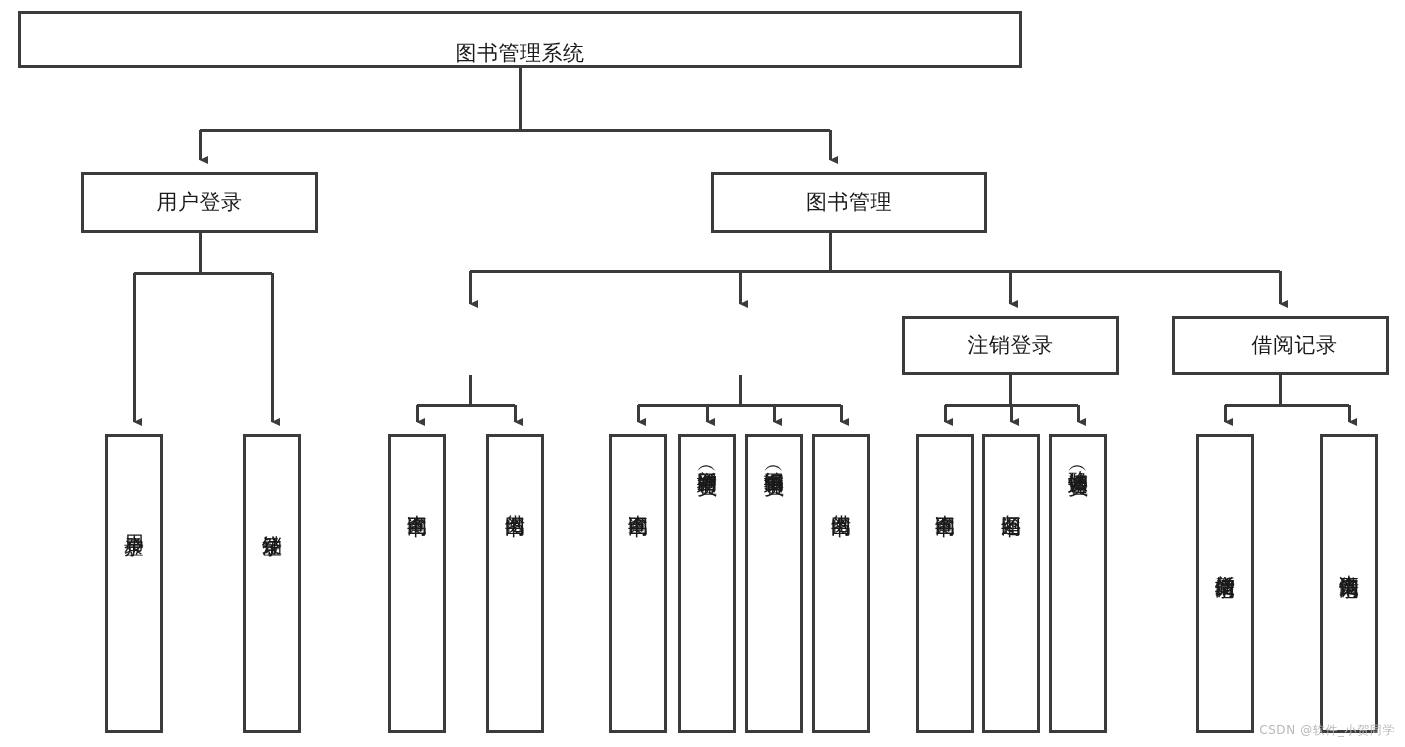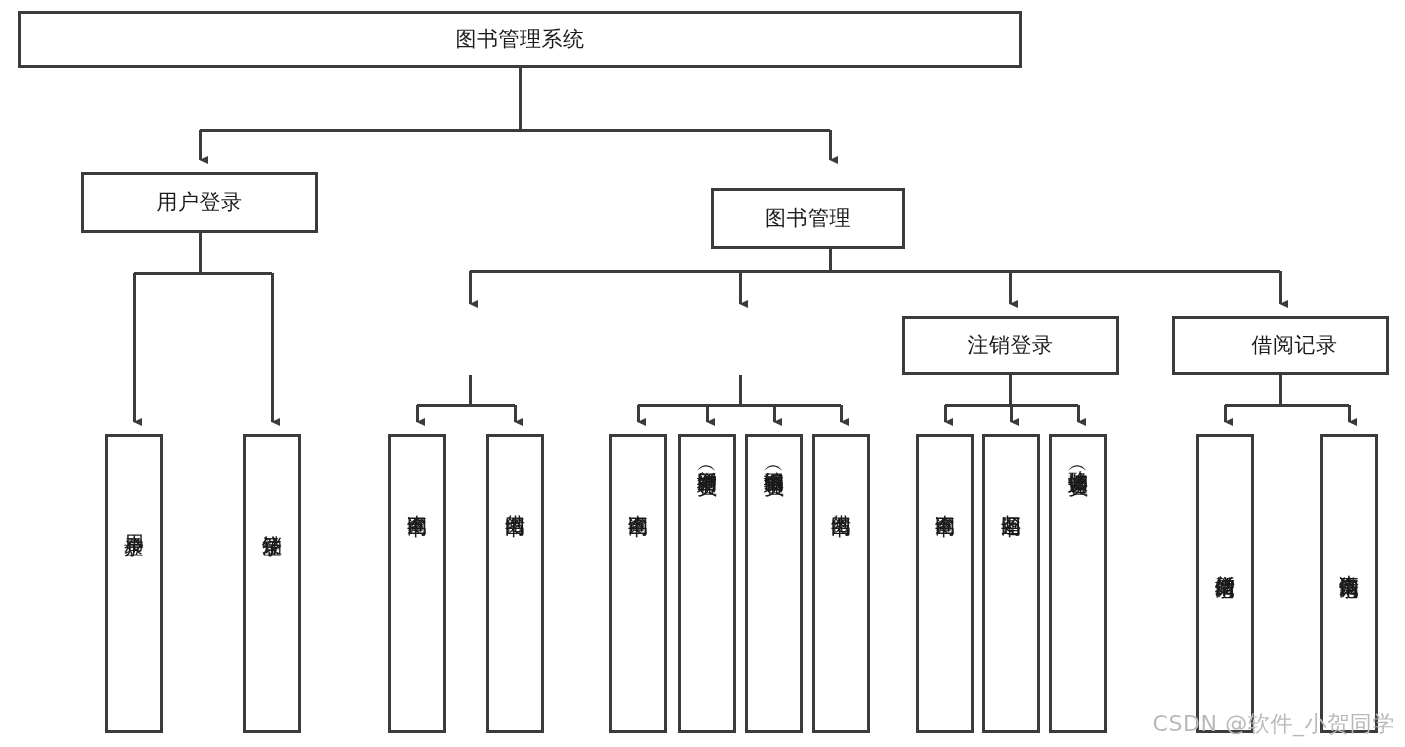--- a/index.html
+++ b/index.html
@@ -37,6 +37,7 @@
   }
   .node.root {
     border-width: 3px;
+    align-items: flex-end;
   }
   .node-label {
     font-size: 21px;

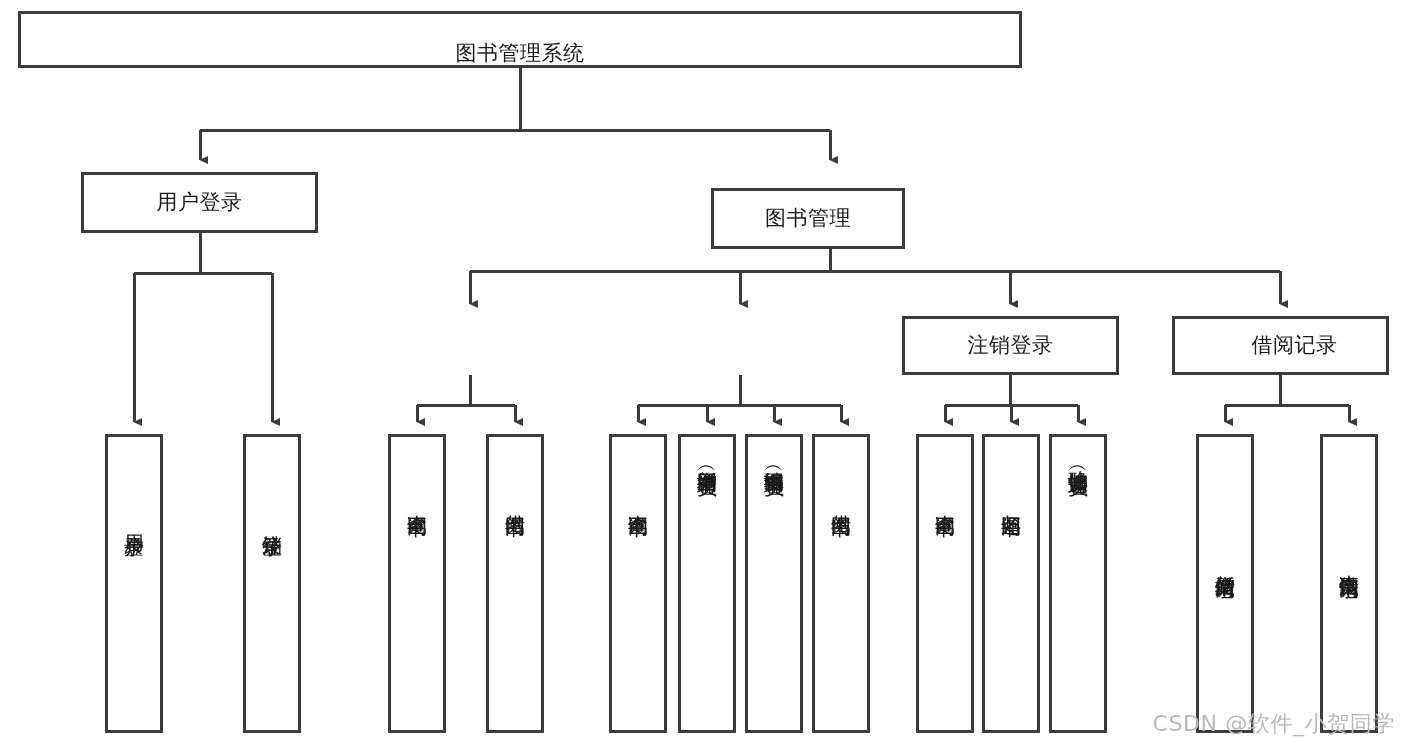--- a/index.html
+++ b/index.html
@@ -146,7 +146,7 @@
   <div class="node" style="left:81px; top:172px; width:237px; height:61px;">
     <span class="node-label">用户登录</span>
   </div>
-  <div class="node" style="left:711px; top:188px; width:194px; height:61px;justify-content:center;">
+  <div class="node" style="left:711px; top:172px; width:276px; height:61px;justify-content:center;">
     <span class="node-label">图书管理</span>
   </div>
 

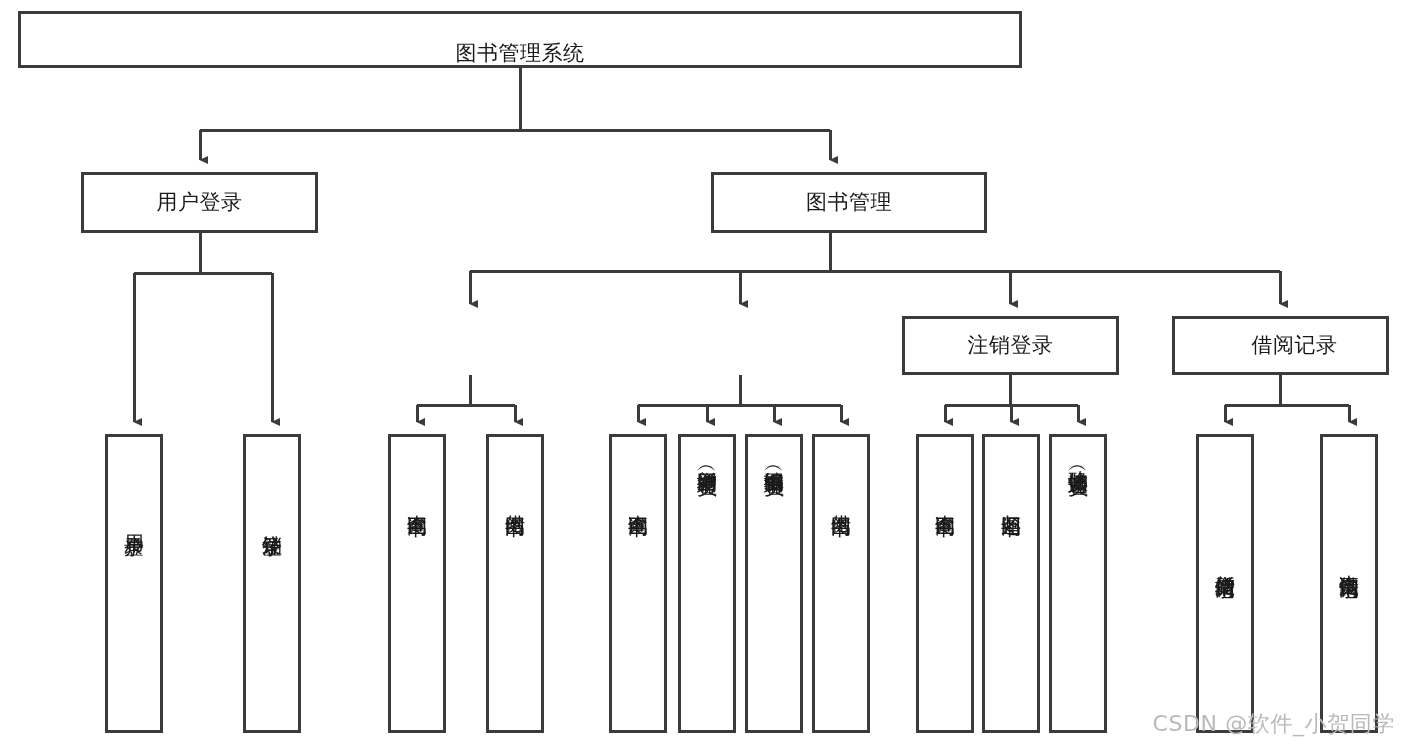--- a/index.html
+++ b/index.html
@@ -76,7 +76,7 @@
     position: absolute;
     right: 10px;
     bottom: 8px;
-    font-size: 22px;
+    font-size: 12px;
     color: #b9b9b9;
     letter-spacing: 0.6px;
     white-space: nowrap;

